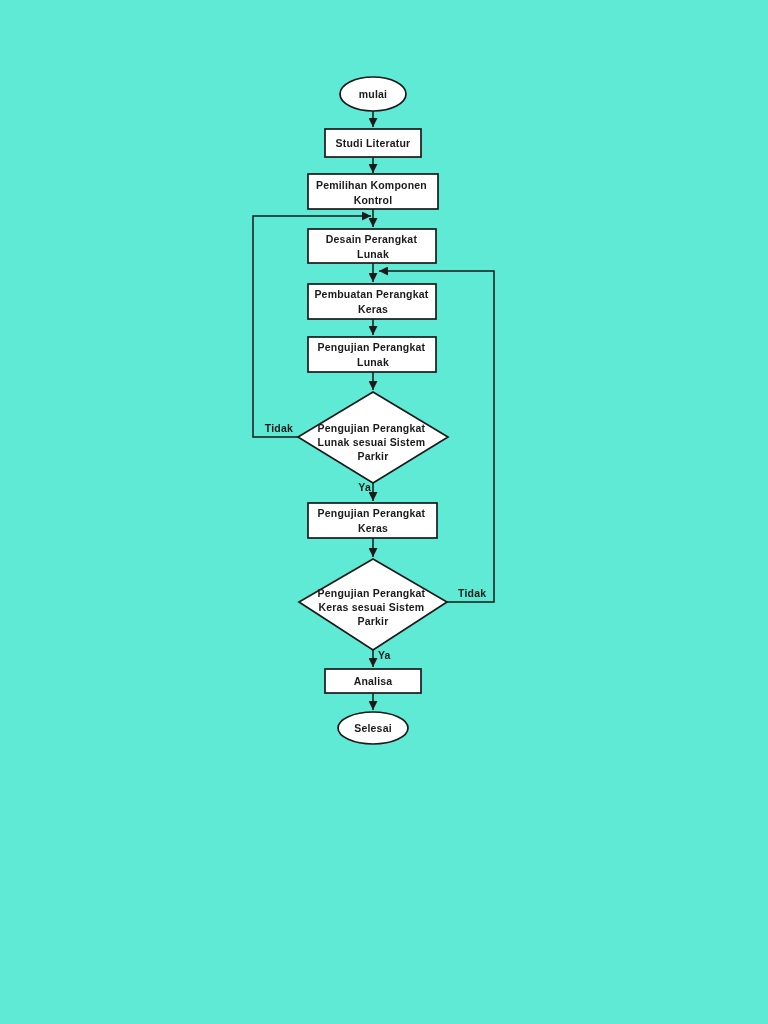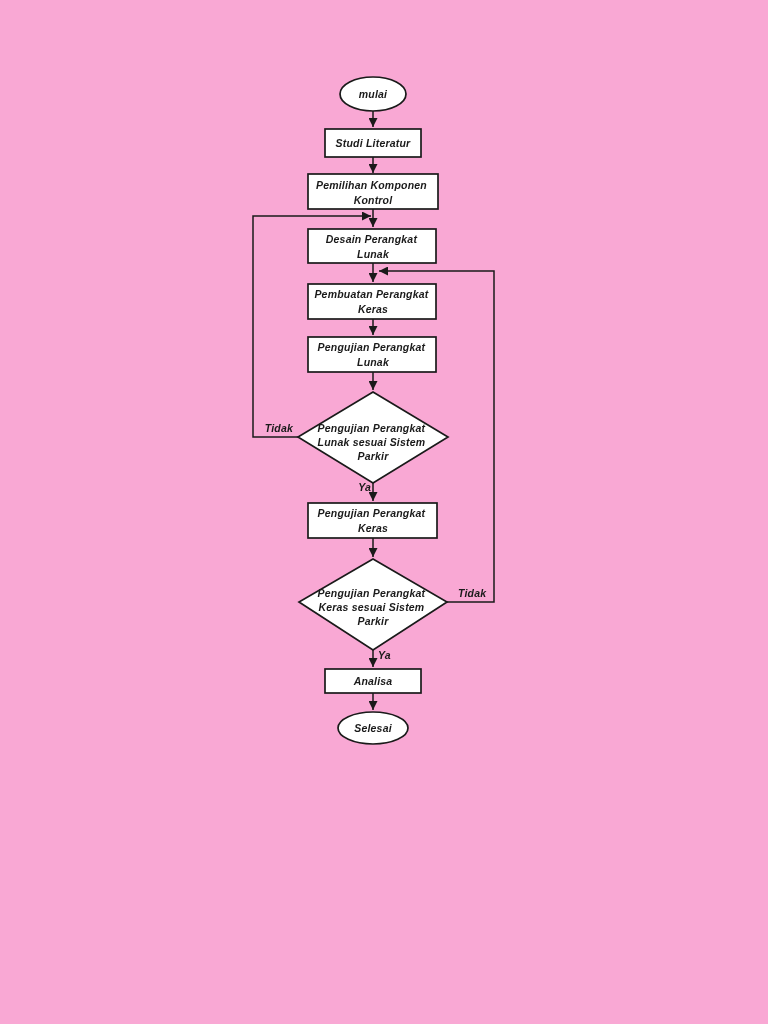--- a/index.html
+++ b/index.html
@@ -7,9 +7,8 @@
     position: relative;
     width: 768px;
     height: 1024px;
-    background: #f9a8d4;
+    background: #5eead4;
     overflow: hidden;
-    font-style: italic;
   }
   svg { display: block; }
   .shape { fill: #ffffff; stroke: #1a1a1a; stroke-width: 1.7px; }

